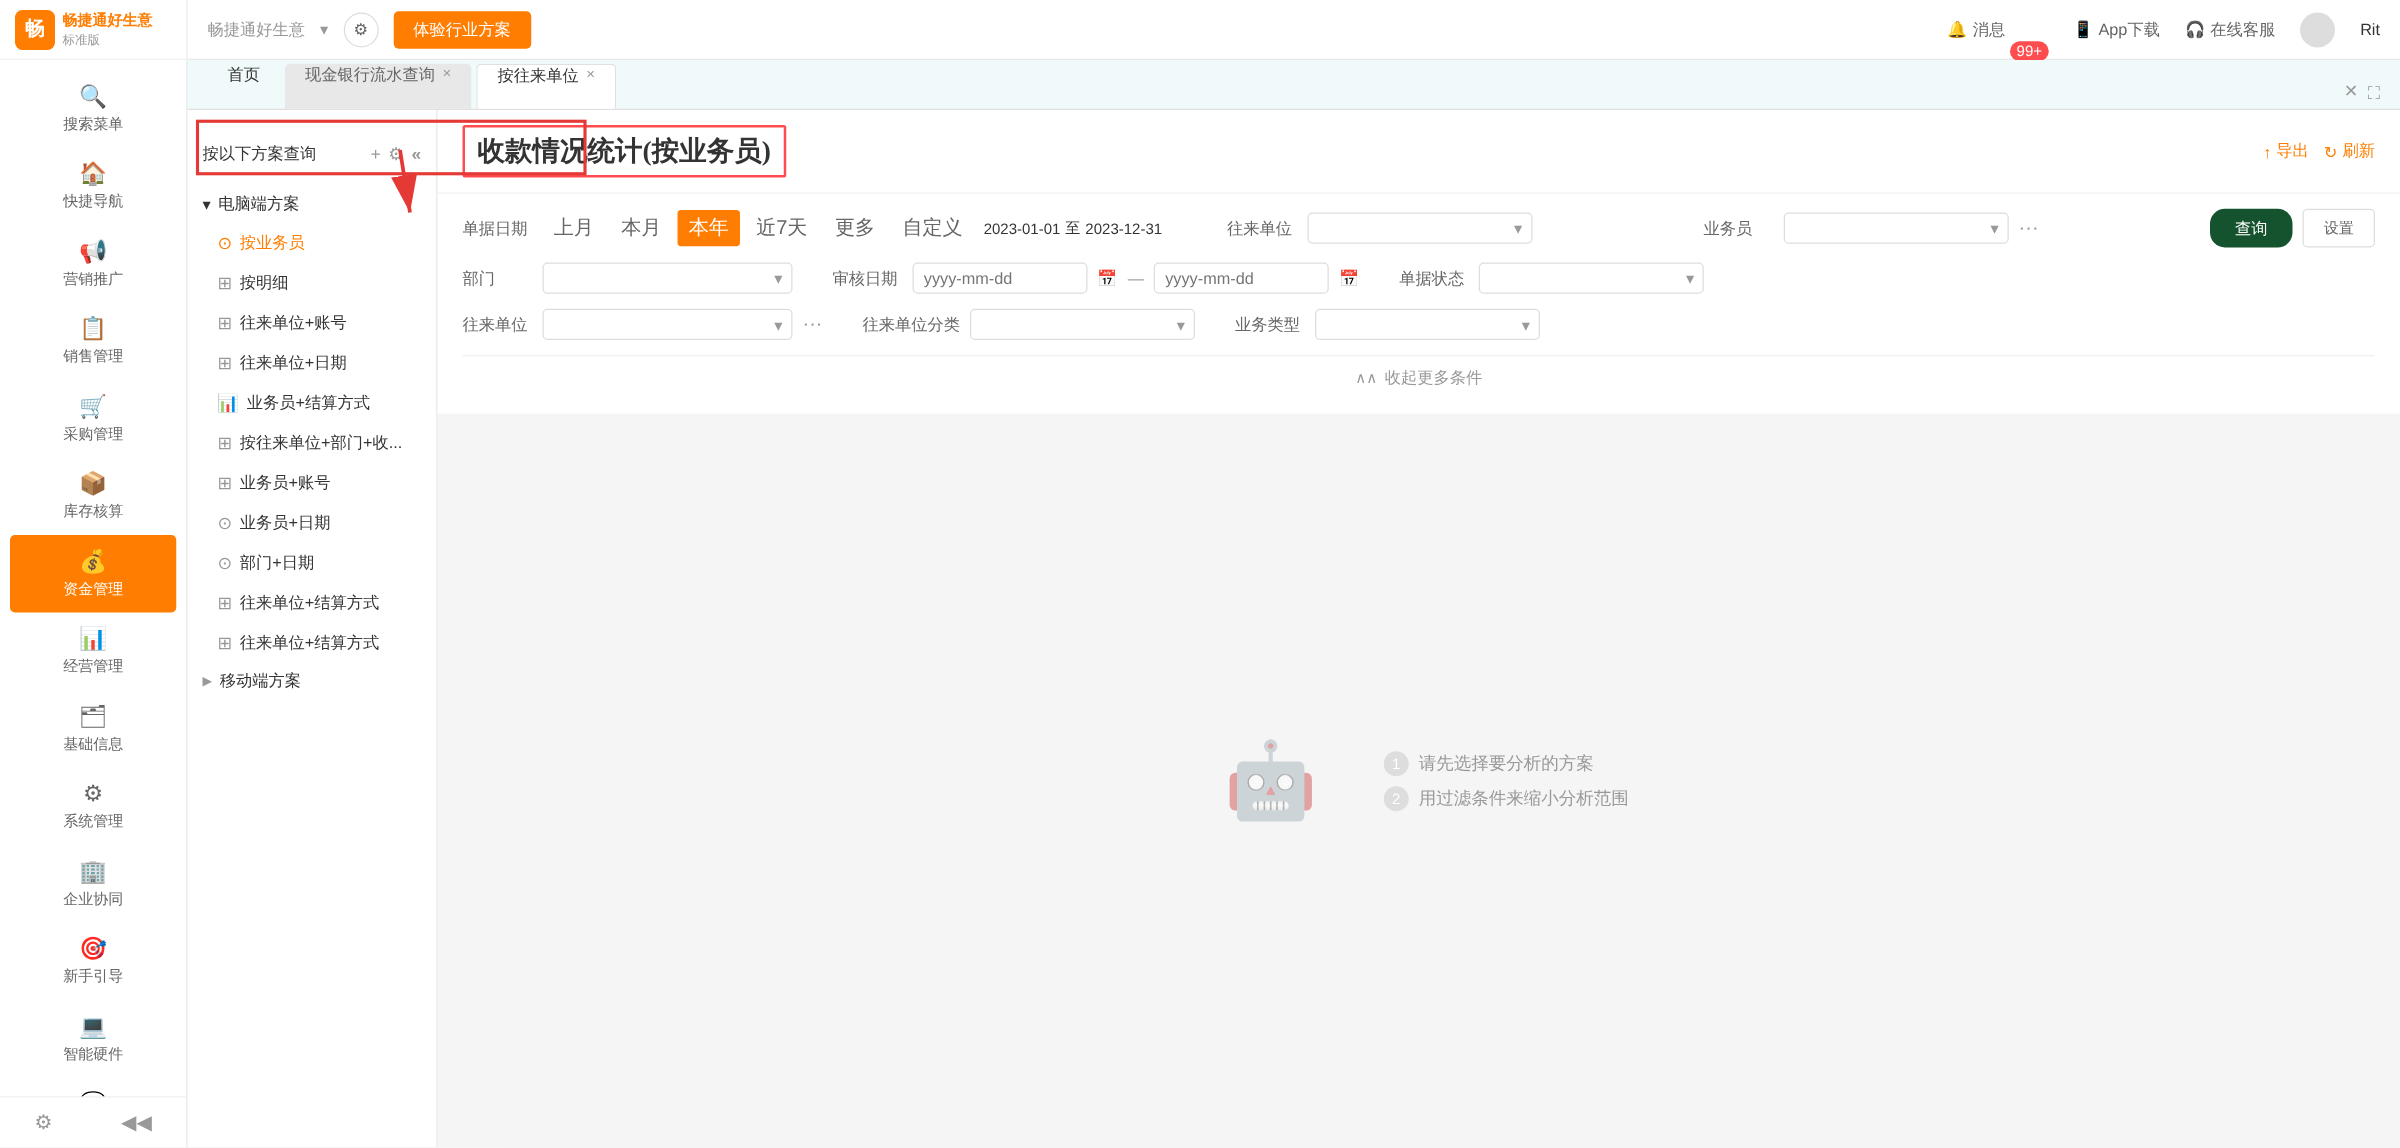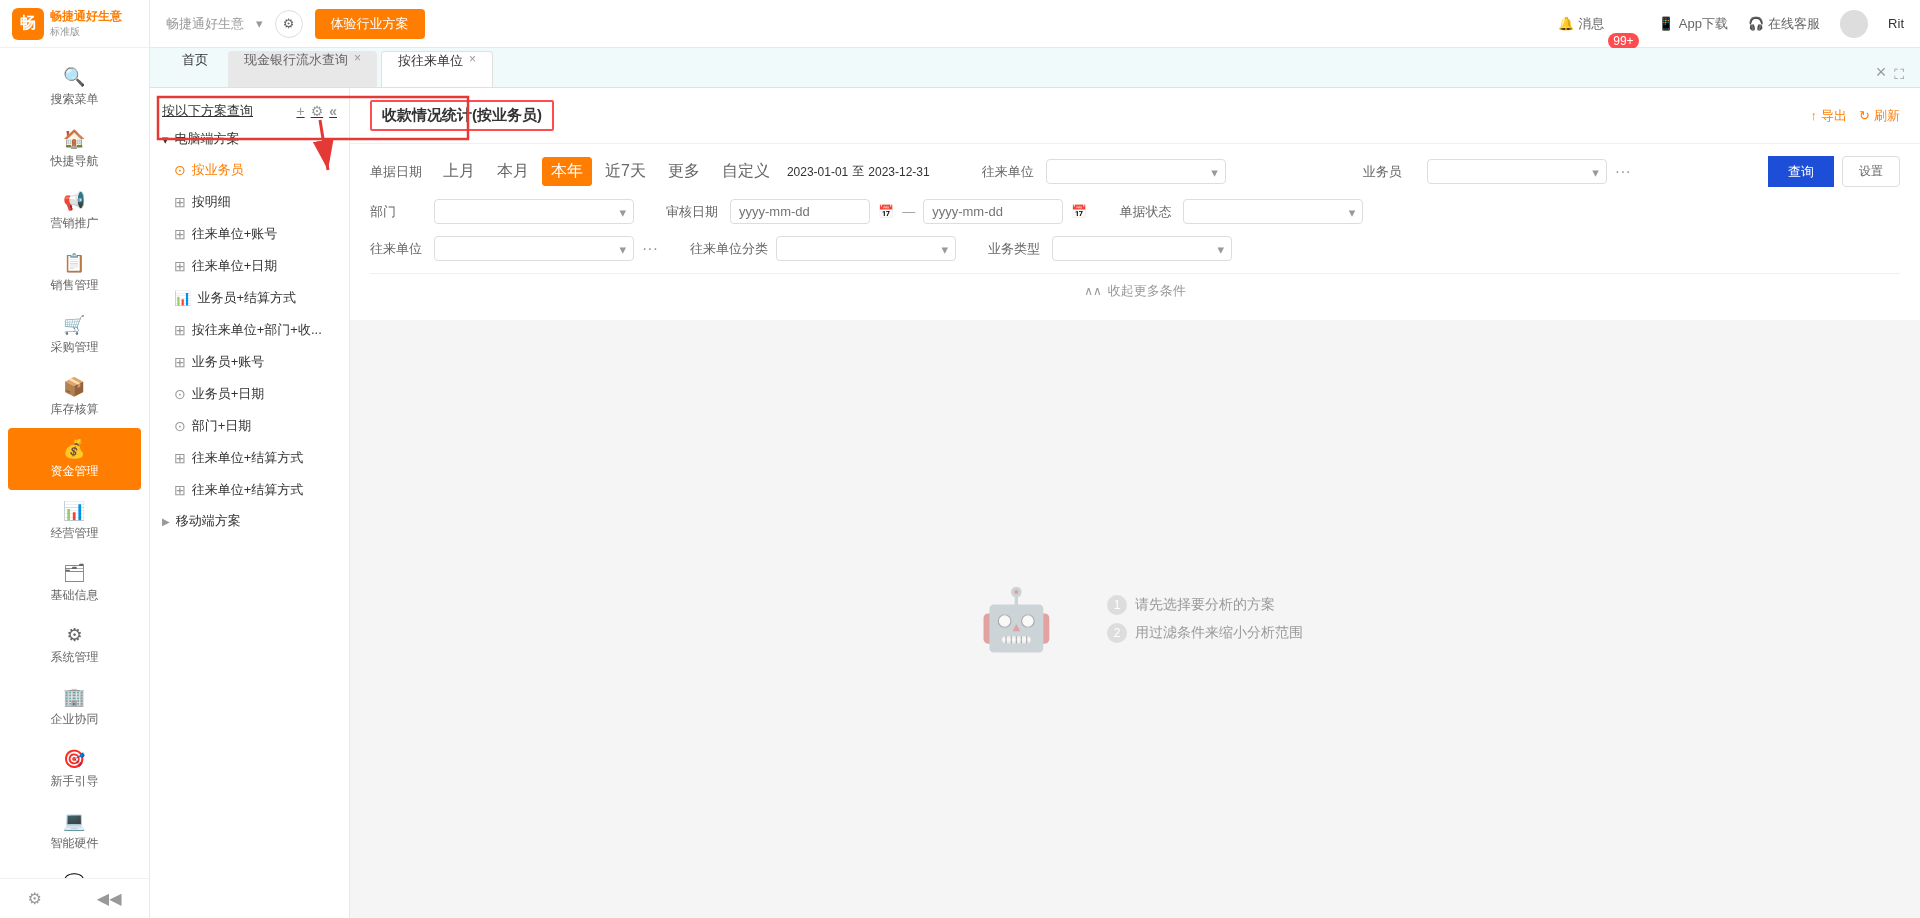--- a/index.html
+++ b/index.html
@@ -49,7 +49,7 @@
 
     
     .left-panel { width: 200px; background: #fff; border-right: 1px solid #e8e8e8; flex-shrink: 0; padding: 10px 0; overflow-y: auto; }
-    .left-panel-header { display: flex; align-items: center; justify-content: space-between; padding: 4px 12px; font-size: 13px; color: #333; font-weight: 500; text-decoration: underline; }
+    .left-panel-header { display: flex; align-items: center; justify-content: space-between; padding: 16px 12px; font-size: 13px; color: #333; font-weight: 500; }
     .left-panel-actions { display: flex; gap: 6px; align-items: center; }
     .left-panel-icon { color: #999; cursor: pointer; font-size: 14px; }
     .section-title { display: flex; align-items: center; gap: 6px; padding: 6px 12px; font-size: 13px; color: #333; cursor: pointer; }

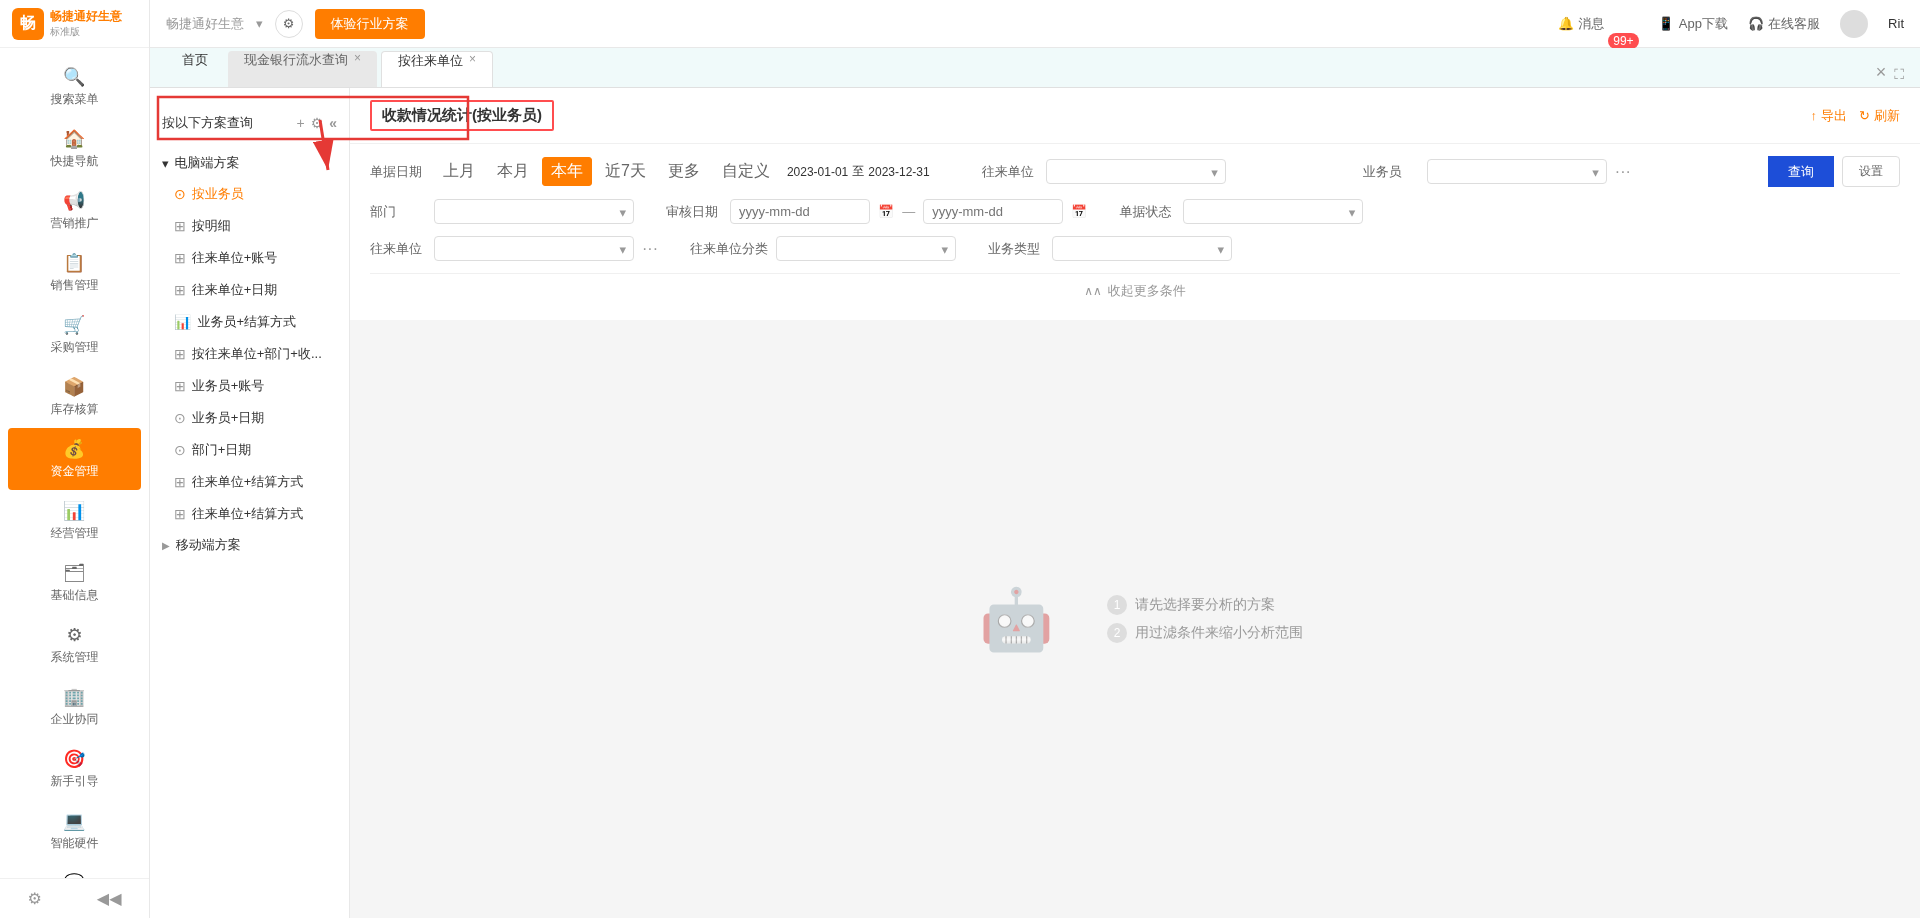--- a/index.html
+++ b/index.html
@@ -63,7 +63,7 @@
 
     
     .page-header { background: #fff; padding: 12px 20px; display: flex; align-items: center; justify-content: space-between; border-bottom: 1px solid #f0f0f0; flex-shrink: 0; }
-    .page-title { font-size: 15px; font-weight: bold; color: #333; border: 2px solid #ff4d4f; padding: 4px 10px; border-radius: 2px; }
+    .page-title { font-size: 22px; font-weight: bold; color: #333; border: 2px solid #ff4d4f; padding: 4px 10px; border-radius: 2px; font-family: Liberation Serif, serif; }
     .page-header-actions { display: flex; gap: 12px; align-items: center; }
     .export-btn { display: flex; align-items: center; gap: 4px; color: #ff7d00; cursor: pointer; font-size: 13px; }
     .refresh-btn { display: flex; align-items: center; gap: 4px; color: #ff7d00; cursor: pointer; font-size: 13px; }

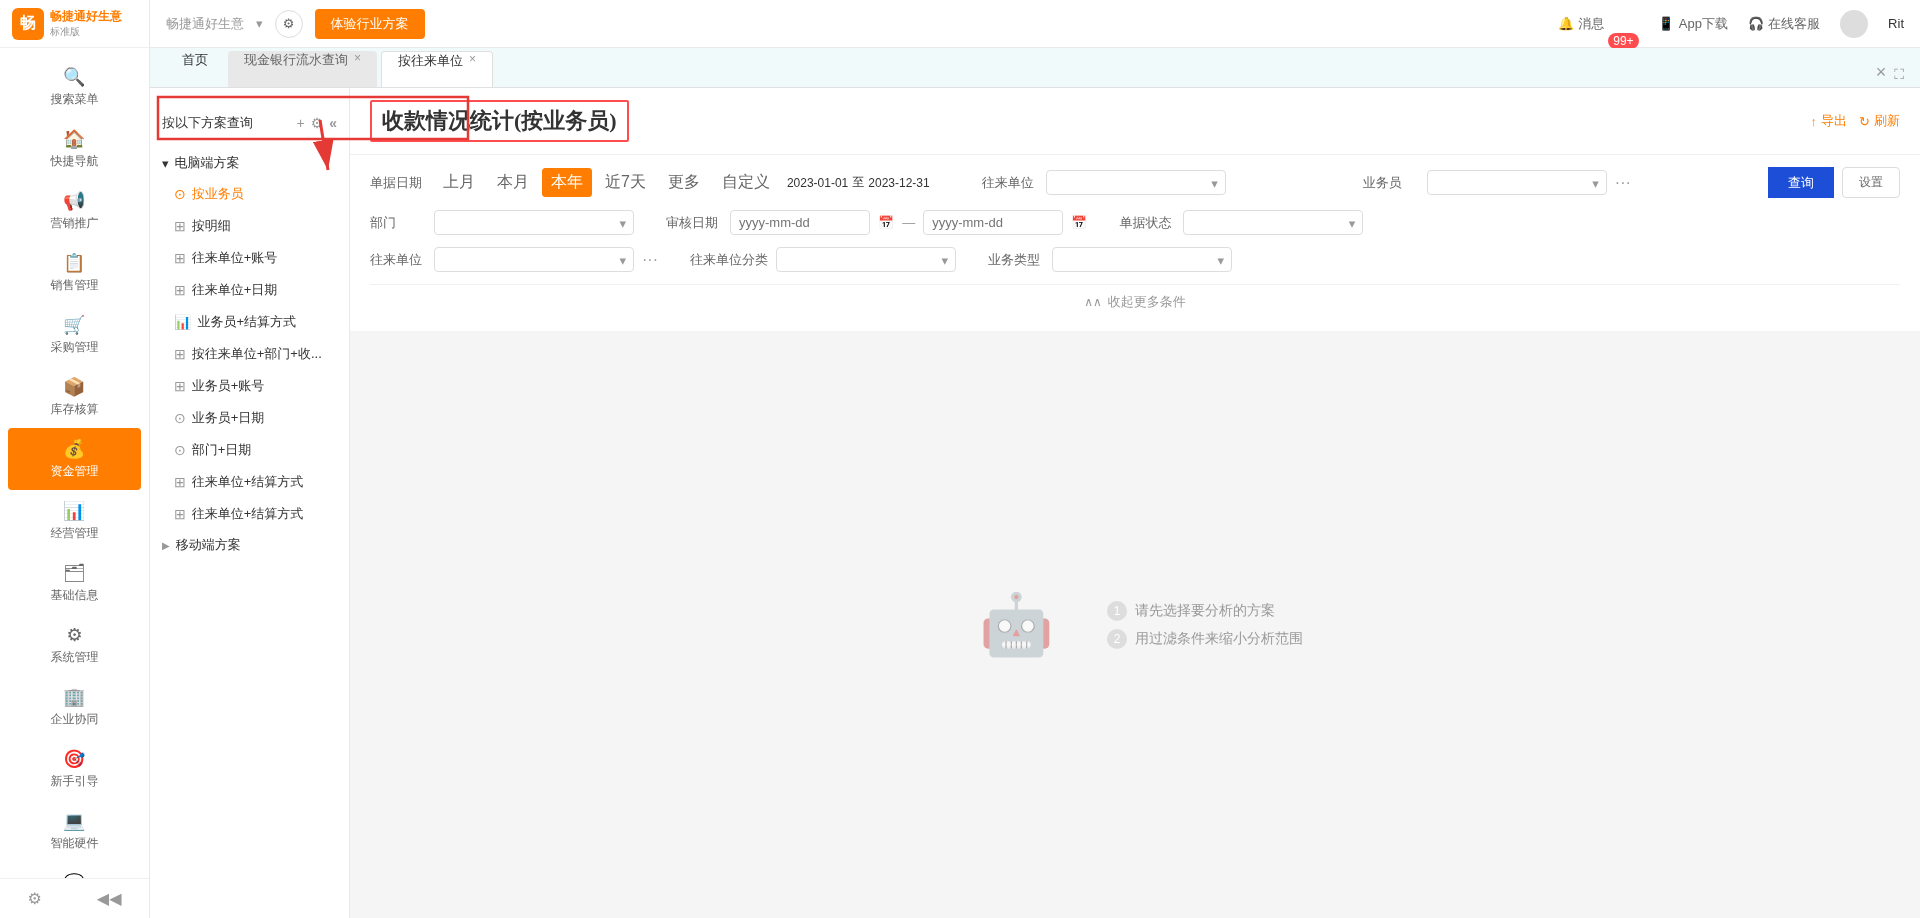--- a/index.html
+++ b/index.html
@@ -85,7 +85,7 @@
     .filter-cal { color: #999; cursor: pointer; }
     .filter-more { color: #999; cursor: pointer; font-size: 16px; }
     .filter-right-actions { margin-left: auto; display: flex; gap: 8px; }
-    .query-btn { background: #1d4ed8; color: #fff; border: none; border-radius: 0; padding: 6px 20px; cursor: pointer; font-size: 13px; }
+    .query-btn { background: #14532d; color: #fff; border: none; border-radius: 12px; padding: 6px 20px; cursor: pointer; font-size: 13px; }
     .settings-btn { border: 1px solid #ddd; background: #fff; color: #666; border-radius: 4px; padding: 6px 16px; cursor: pointer; font-size: 12px; }
     .collapse-bar { display: flex; align-items: center; justify-content: center; gap: 6px; padding: 8px 0; color: #999; font-size: 13px; cursor: pointer; border-top: 1px solid #f0f0f0; margin-top: 4px; }
     .collapse-icon { font-size: 12px; }

